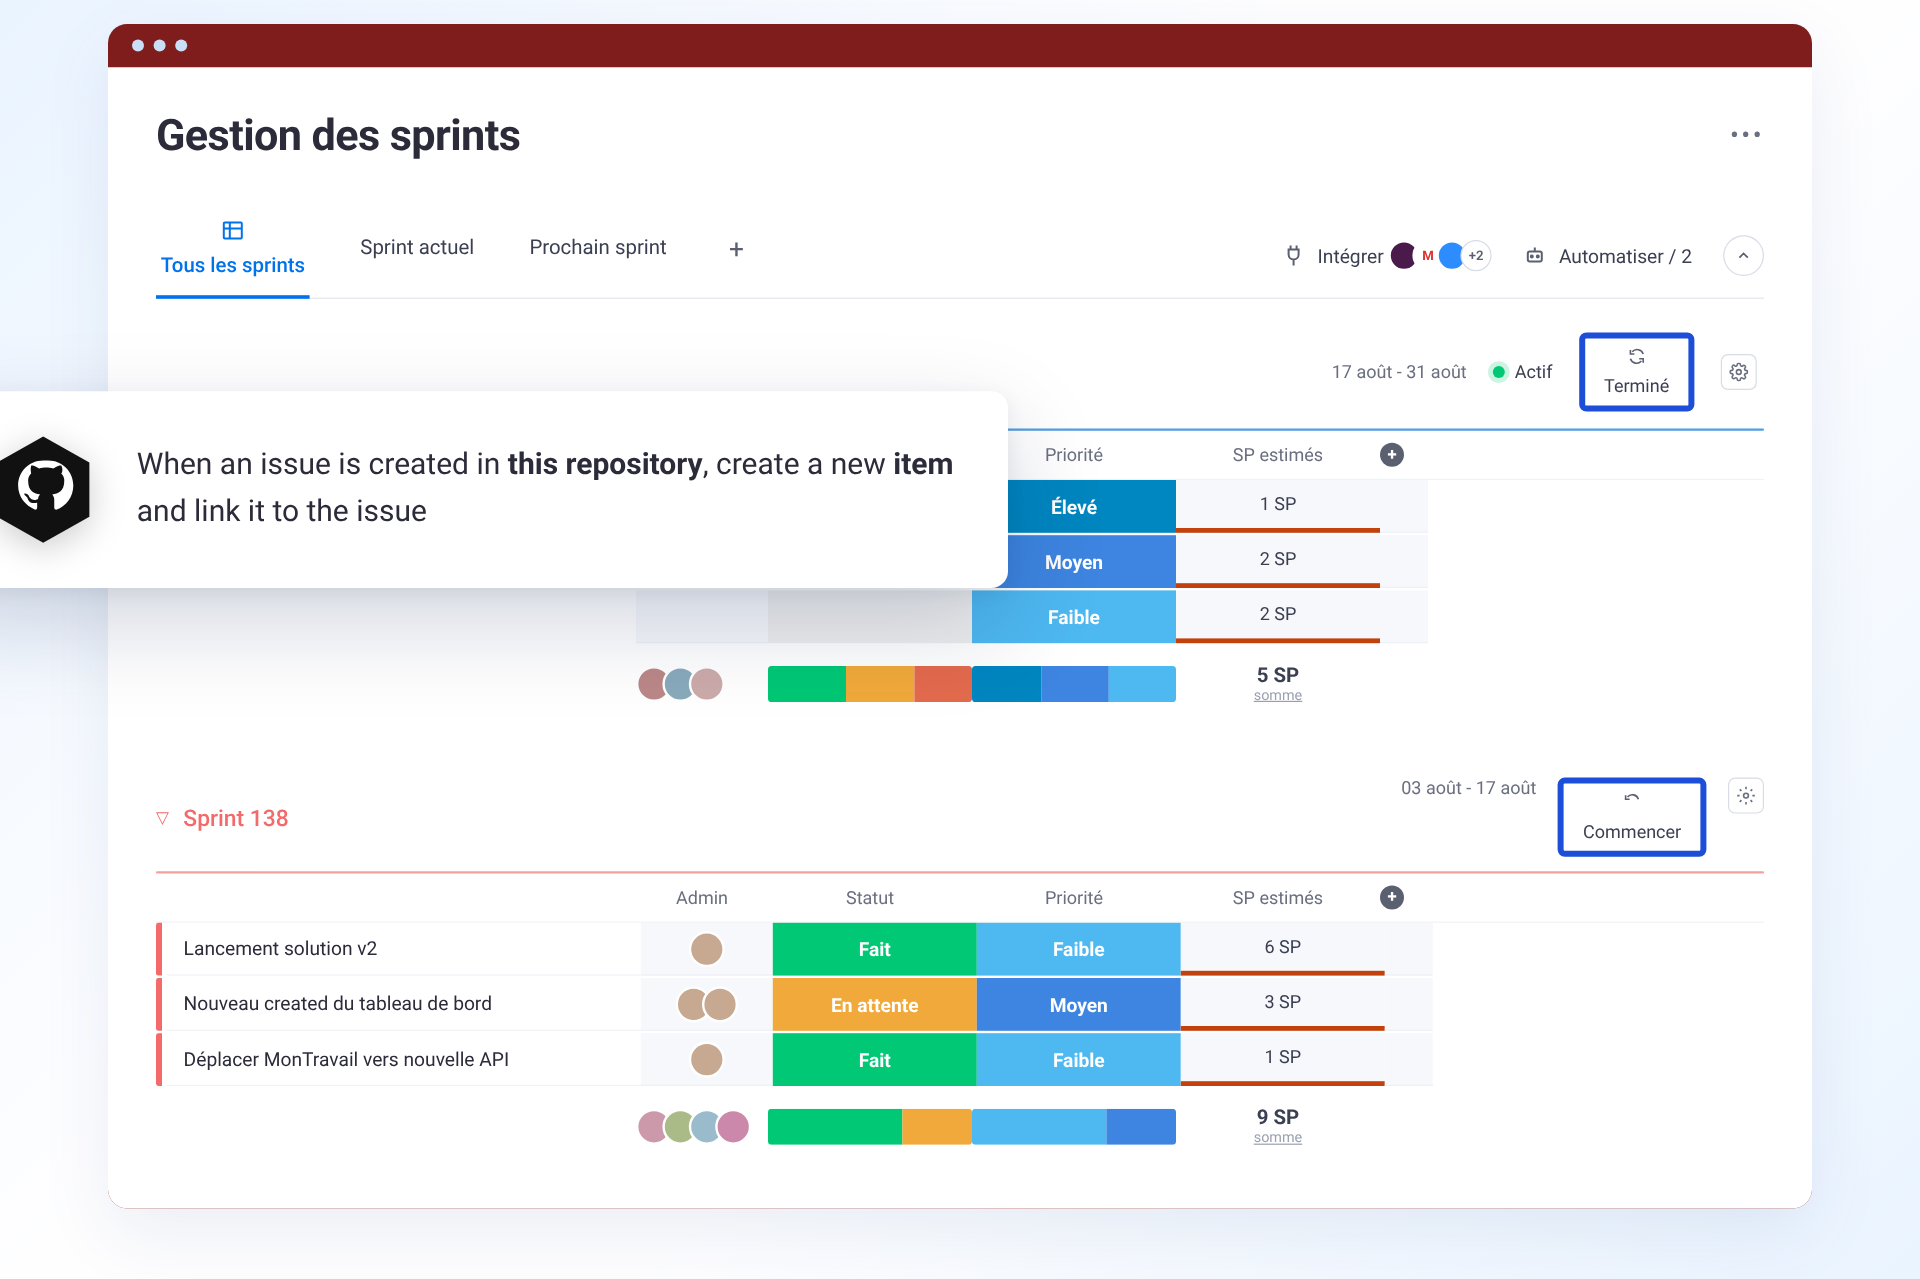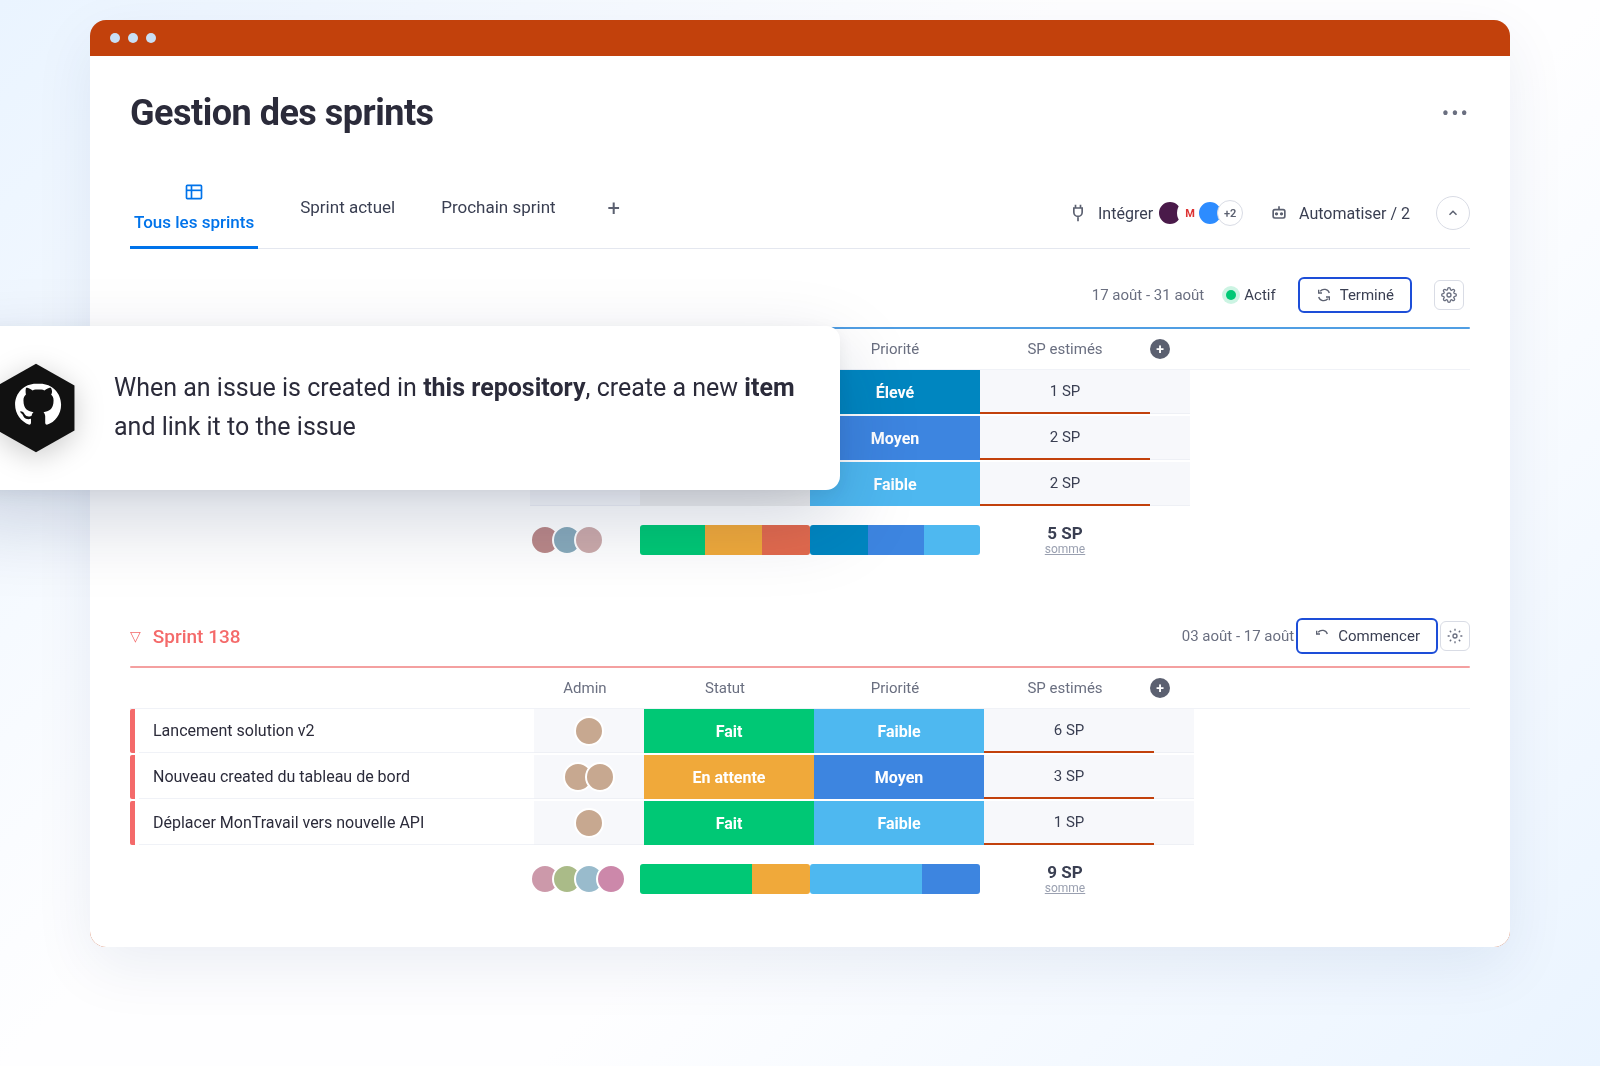--- a/index.html
+++ b/index.html
@@ -4,7 +4,7 @@
 <style>
   * { box-sizing: border-box; margin: 0; padding: 0; font-family: -apple-system, BlinkMacSystemFont, "Segoe UI", Roboto, Helvetica, Arial, sans-serif; }
   body { background: linear-gradient(135deg, #eaf4ff 0%, #fefeff 40%, #fefeff 60%, #eaf4ff 100%); width: 1600px; height: 1066px; padding: 20px 90px; }
-  .browser { background: #c2410c; border-radius: 16px; width: 100%; padding-top: 0; overflow: visible; box-shadow: 0 20px 60px rgba(0,50,120,0.08); }
+  .browser { background: #7f1d1d; border-radius: 16px; width: 100%; padding-top: 0; overflow: visible; box-shadow: 0 20px 60px rgba(0,50,120,0.08); }
   .browser-bar { height: 36px; display: flex; align-items: center; padding-left: 20px; gap: 8px; }
   .dot { width: 10px; height: 10px; border-radius: 50%; background: #c9dff5; }
   .app { background: #fff; border-radius: 0 0 16px 16px; padding: 36px 40px 40px 40px; min-height: 800px; position: relative; }

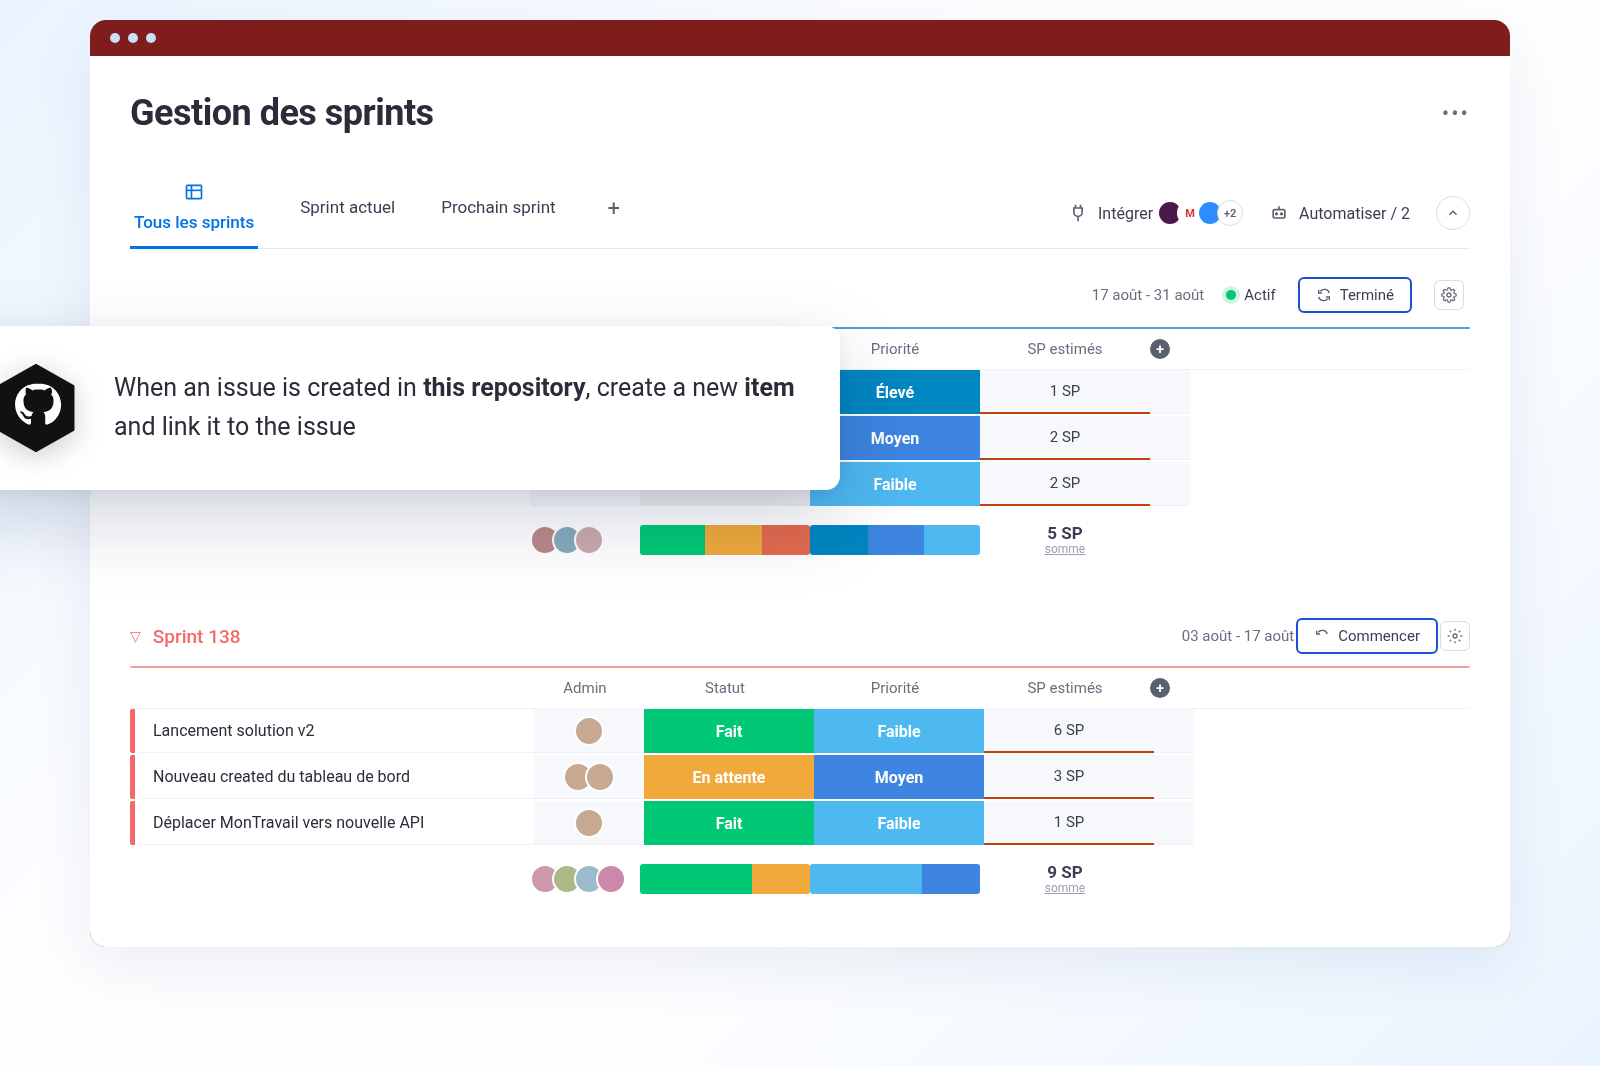--- a/index.html
+++ b/index.html
@@ -28,7 +28,7 @@
   .sprint-dates { font-size: 15px; color: #6a6f80; }
   .status-pill { display: flex; align-items: center; gap: 8px; font-size: 15px; color: #3a3f52; }
   .status-dot { width: 10px; height: 10px; border-radius: 50%; background: #00c875; box-shadow: 0 0 0 4px rgba(0,200,117,0.2); }
-  .action-btn { display: flex; align-items: center; gap: 8px; border: 2px solid #1d4ed8; border-radius: 6px; padding: 7px 16px; font-size: 15px; color: #3a3f52; background: #fff; cursor: pointer; }
+  .action-btn { display: flex; align-items: center; gap: 8px; border: 5px solid #1d4ed8; border-radius: 6px; padding: 7px 16px; font-size: 15px; color: #3a3f52; background: #fff; cursor: pointer; flex-direction: column; }
   .gear-btn { width: 30px; height: 30px; border: 1px solid #d9dce5; border-radius: 6px; display:flex; align-items:center; justify-content:center; color:#6a6f80; cursor:pointer; background:#fff;}
   .sprint-title { color:#f46a6a; font-size:19px; font-weight:500; }
   .chev { color:#f46a6a; font-size:14px; }

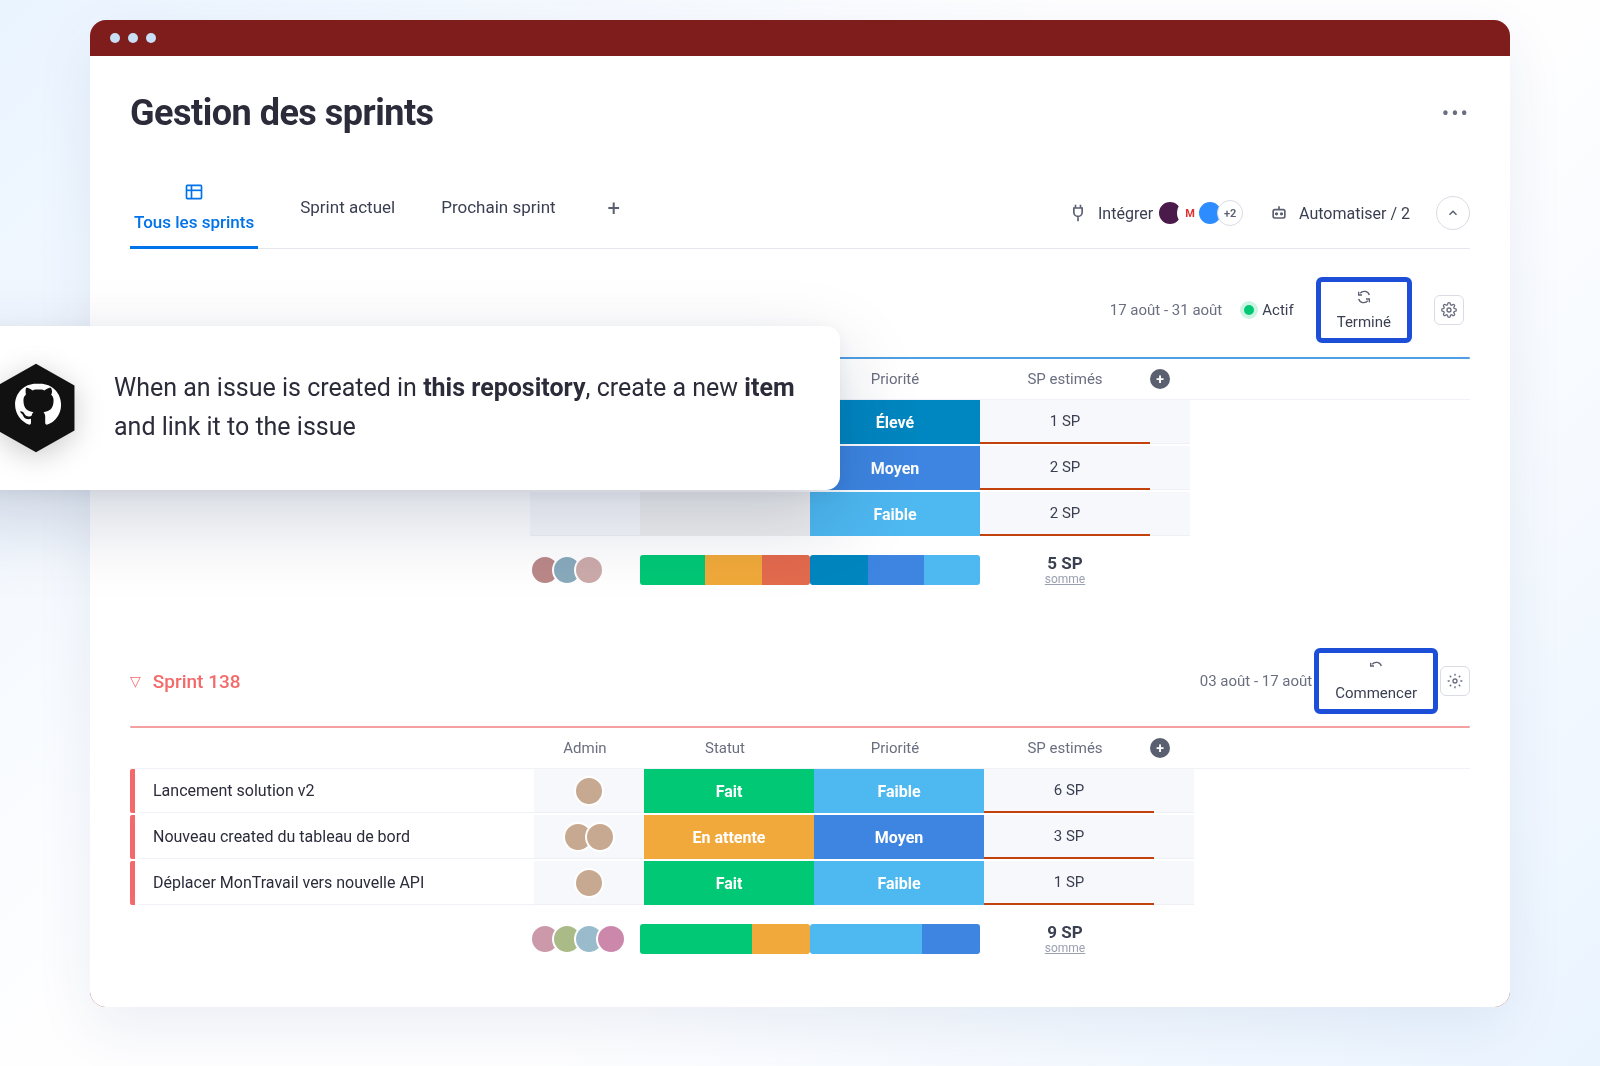--- a/index.html
+++ b/index.html
@@ -55,7 +55,7 @@
   .avatar { width:30px; height:30px; border-radius:50%; border:2px solid #fff; background:#c7b8a8; display:inline-block; margin-left:-8px; }
   .avatar:first-child { margin-left:0; }
   .status-cell, .prio-cell { color:#fff; font-size:16px; font-weight:700; }
-  .sp-cell { background:#f7f8fb; border-bottom:2px solid #c2410c; font-size:15px; color:#3a3f52; }
+  .sp-cell { background:#f7f8fb; border-bottom:4px solid #c2410c; font-size:15px; color:#3a3f52; }
   .add-cell { background:#f7f8fb; border-bottom:1px solid #eef0f5; }
 
   .summary-row { display:flex; align-items:center; height:56px; margin-top:4px; }

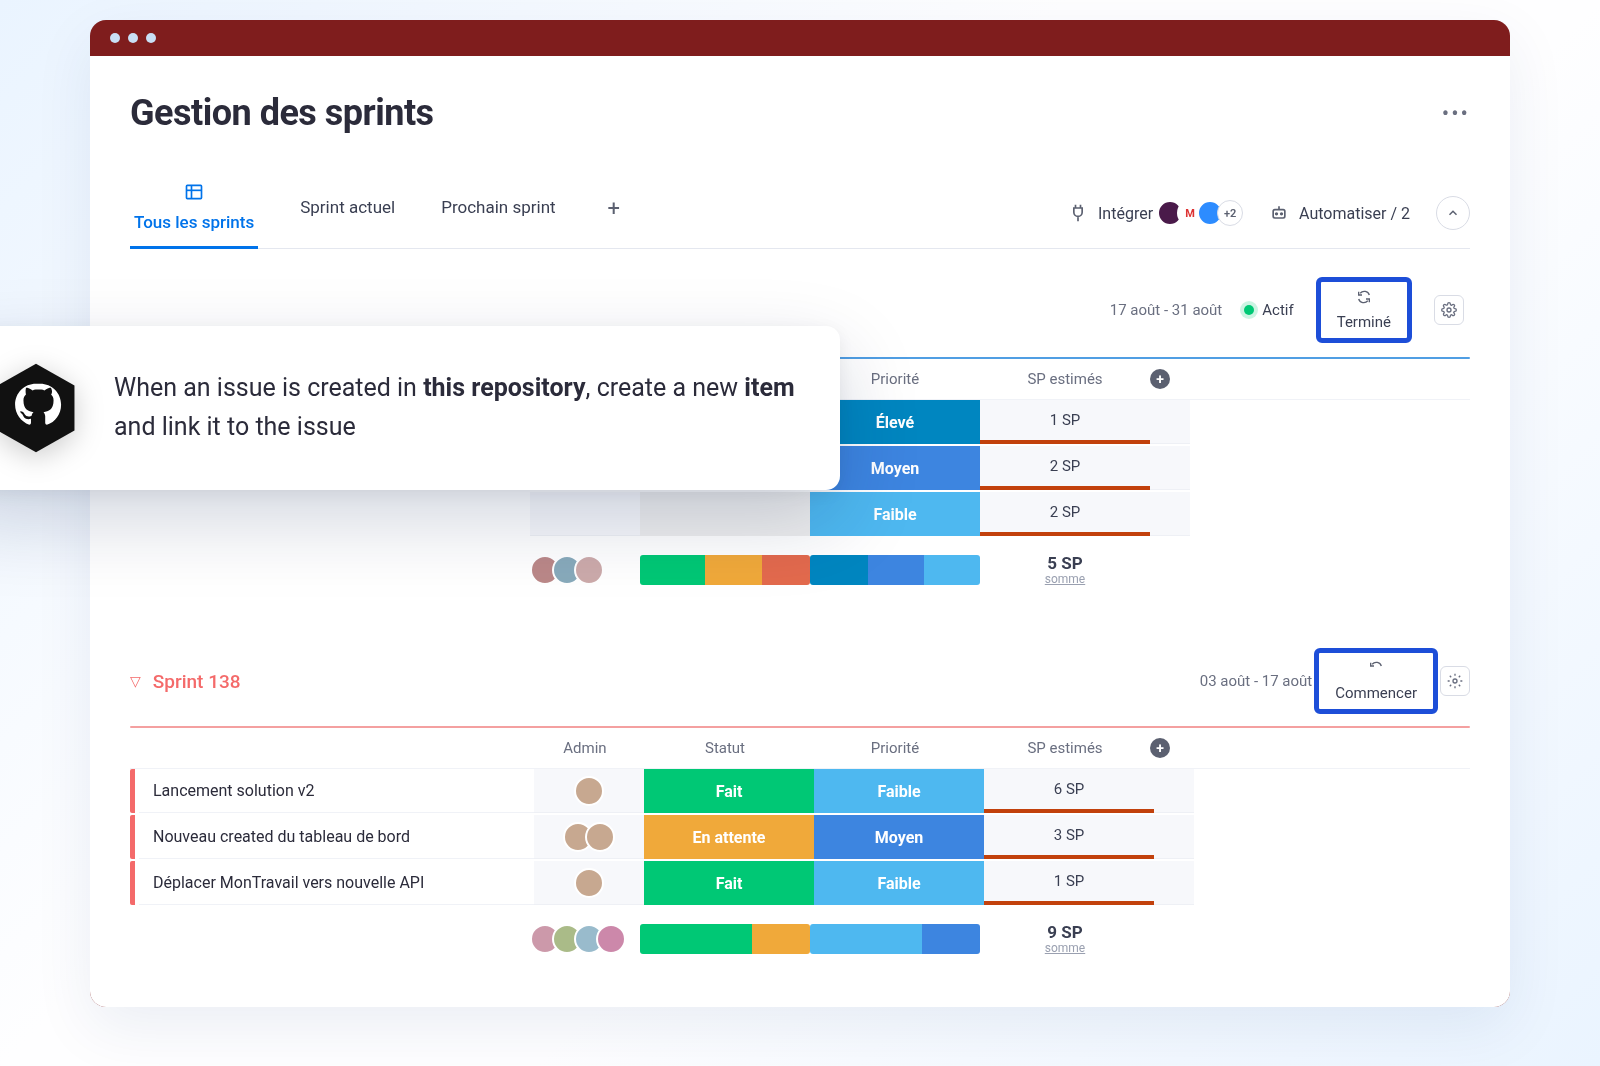--- a/index.html
+++ b/index.html
@@ -78,7 +78,7 @@
 
   .sprint138-header { display:flex; align-items:center; justify-content:space-between; margin-top:50px; margin-bottom:12px; }
   .sprint138-left { display:flex; align-items:center; gap:12px; }
-  .sprint138-right { display:flex; align-items:center; gap:2px; }
+  .sprint138-right { display:flex; align-items:flex-start; gap:18px; }
 </style>
 </head>
 <body>

